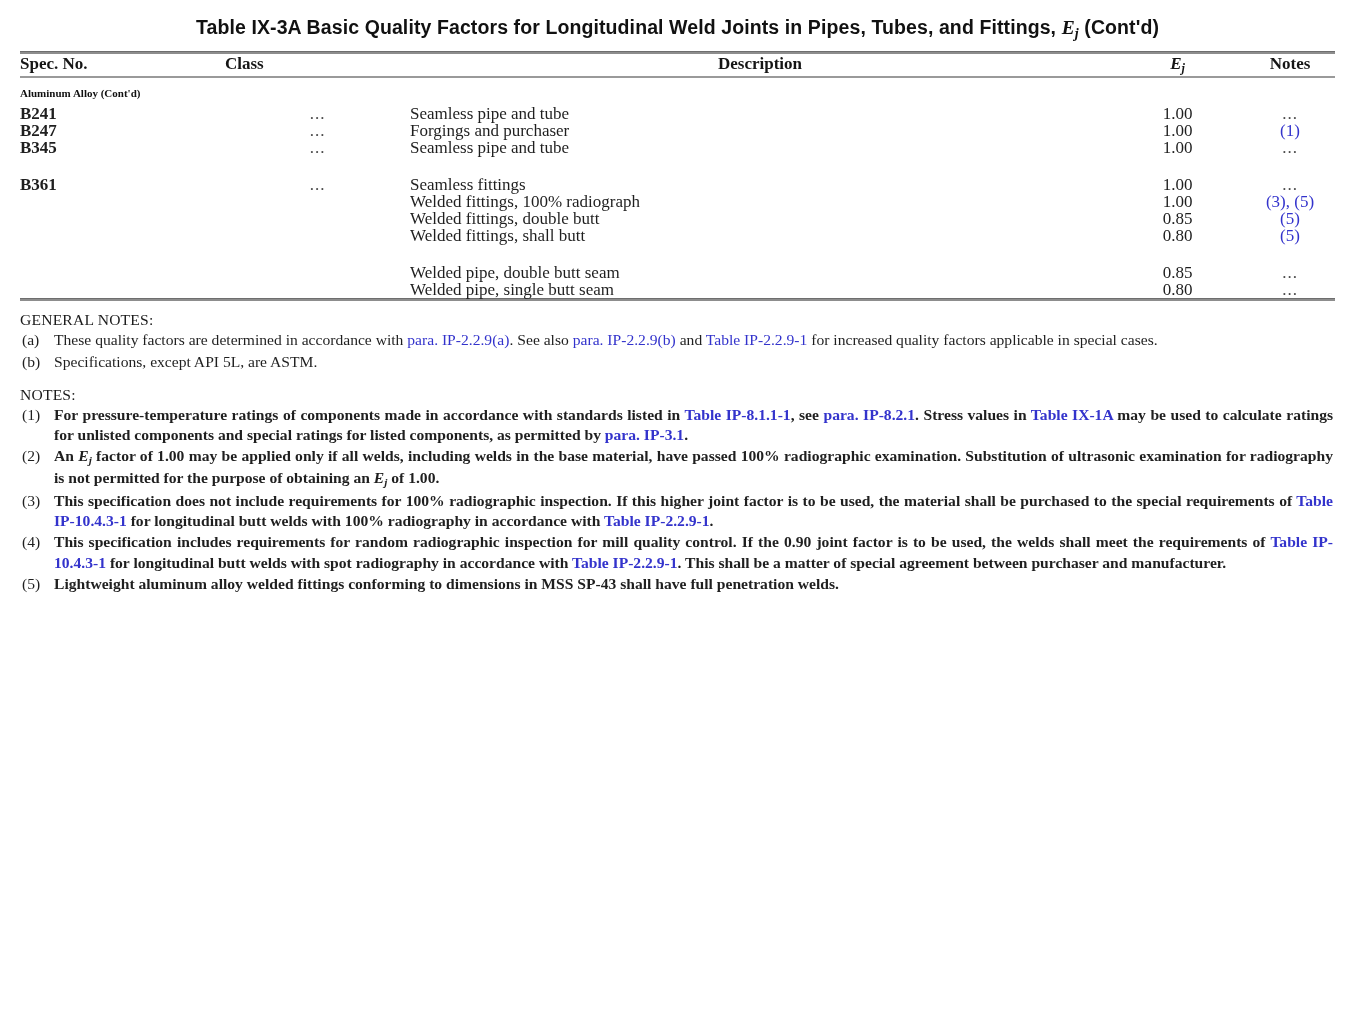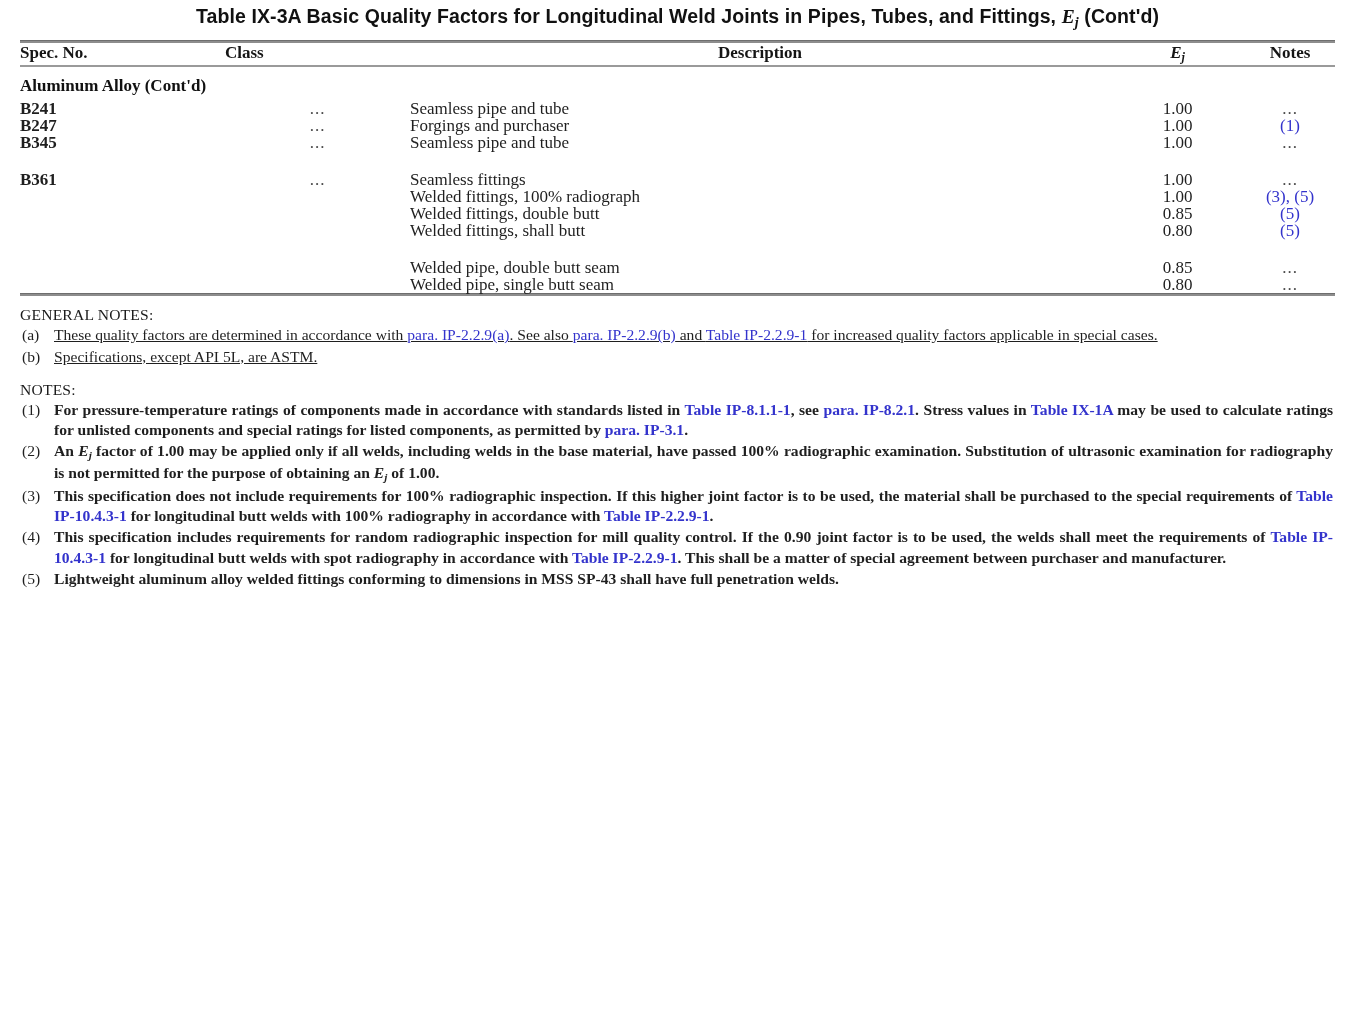--- a/index.html
+++ b/index.html
@@ -20,7 +20,7 @@
     height: 991px;
     position: relative;
     box-sizing: border-box;
-    padding: 0 20px;
+    padding: 11px 20px;
   }
 
   

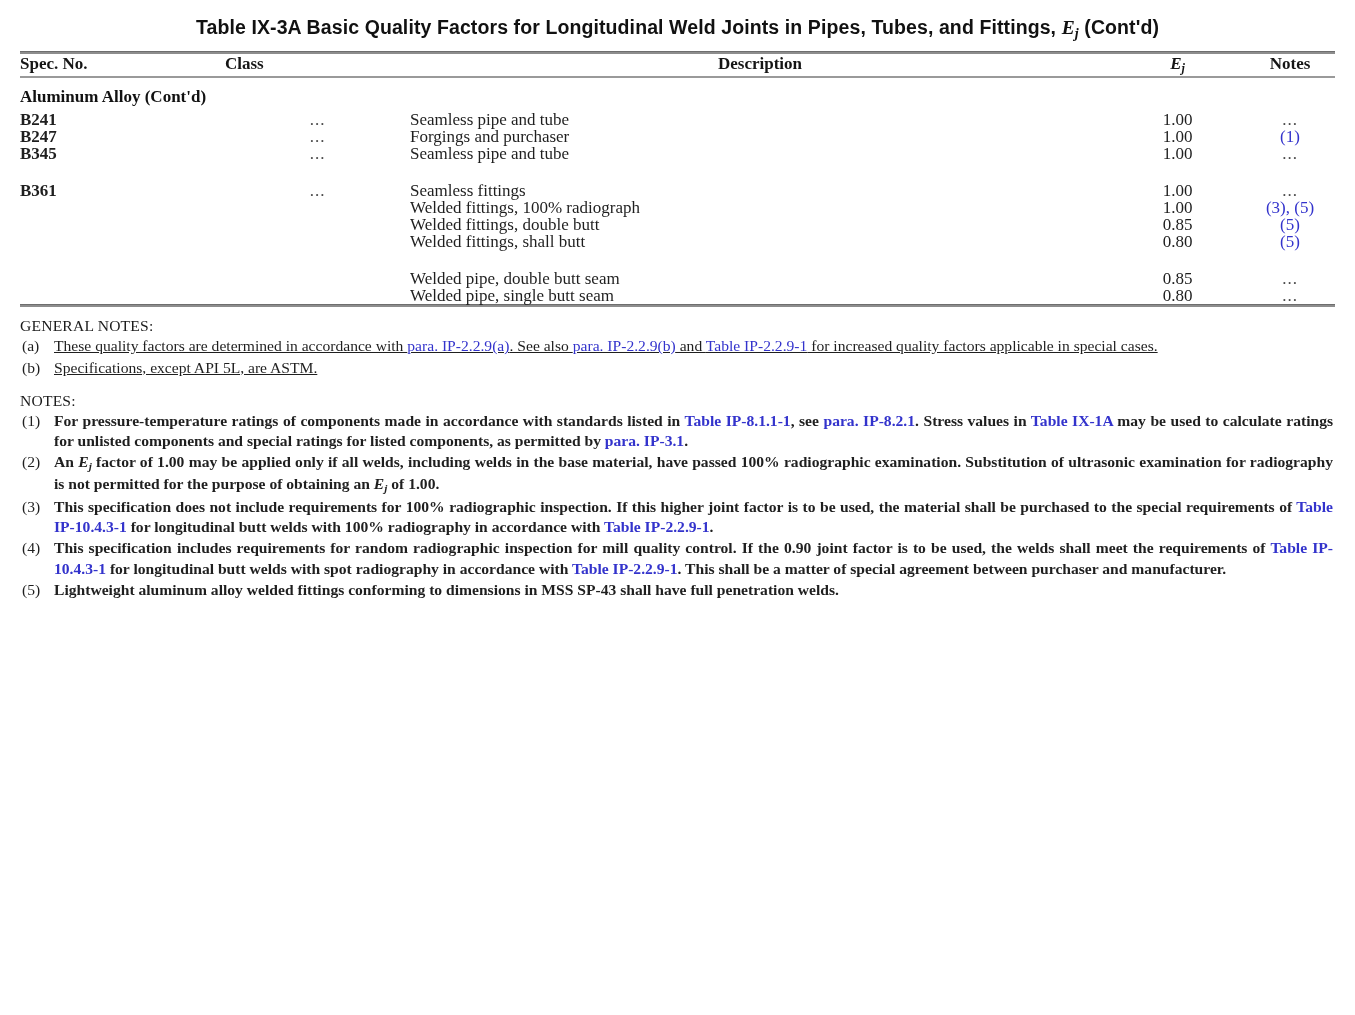--- a/index.html
+++ b/index.html
@@ -101,7 +101,7 @@
 
   tr.group td {
     font-weight: bold;
-    font-size: 17px;
+    font-size: 11px;
     padding-top: 10px;
     padding-bottom: 6px;
     color: #111111;

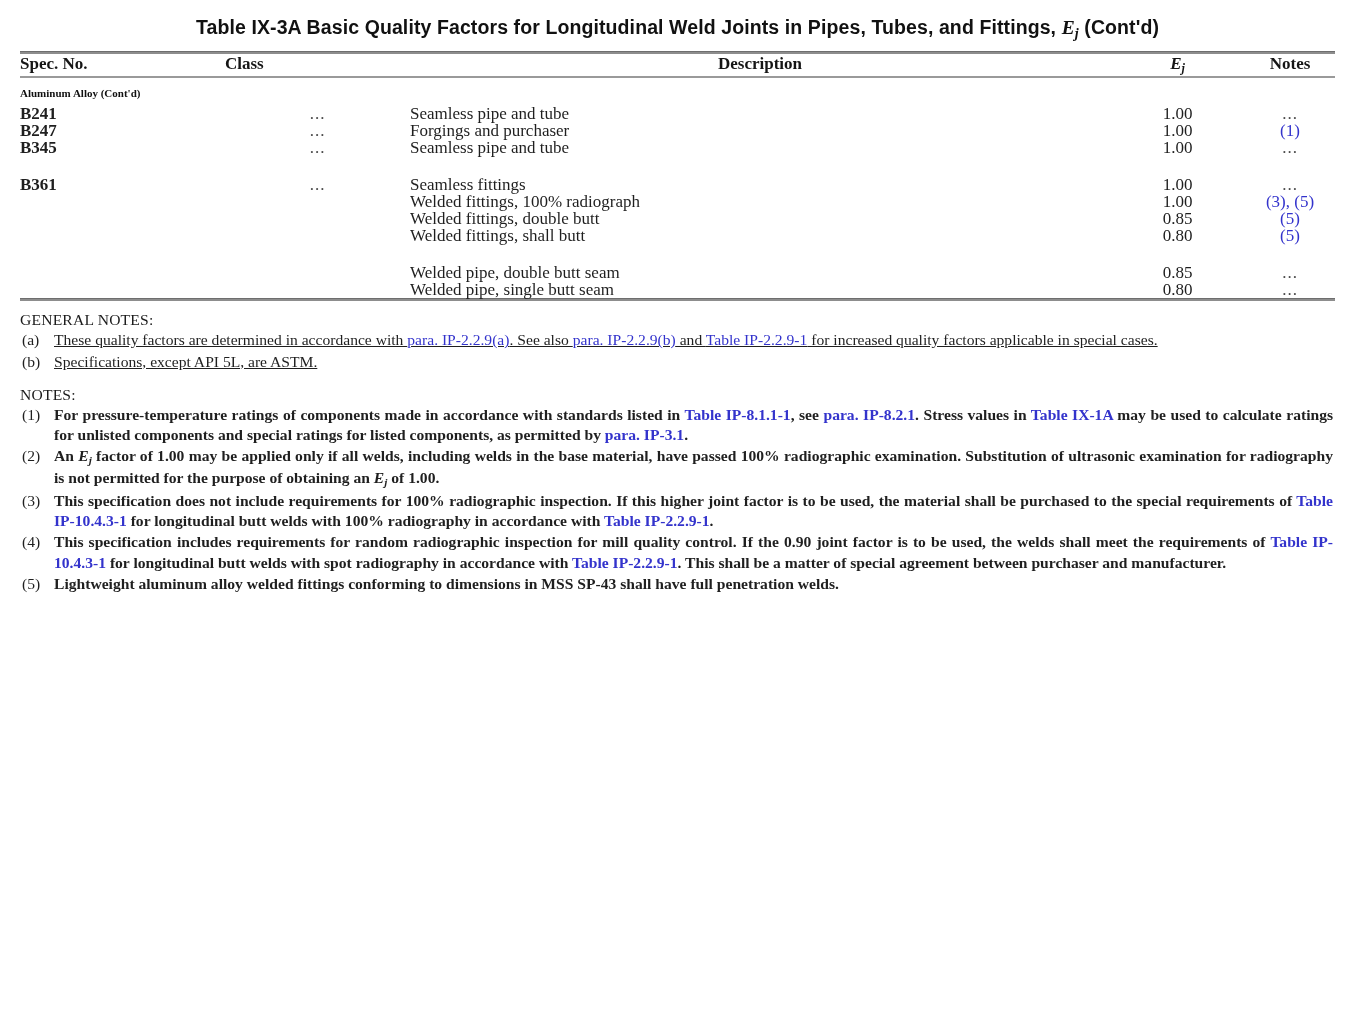--- a/index.html
+++ b/index.html
@@ -143,7 +143,7 @@
     text-justify: inter-word;
     padding-right: 2px;
   }
-  .note.gn .body { font-weight: normal; text-decoration: underline; }
+  .note.gn .body { font-weight: normal; }
   .note.nn .body { font-weight: bold; }
   .note.nn .marker { font-weight: normal; }
 

